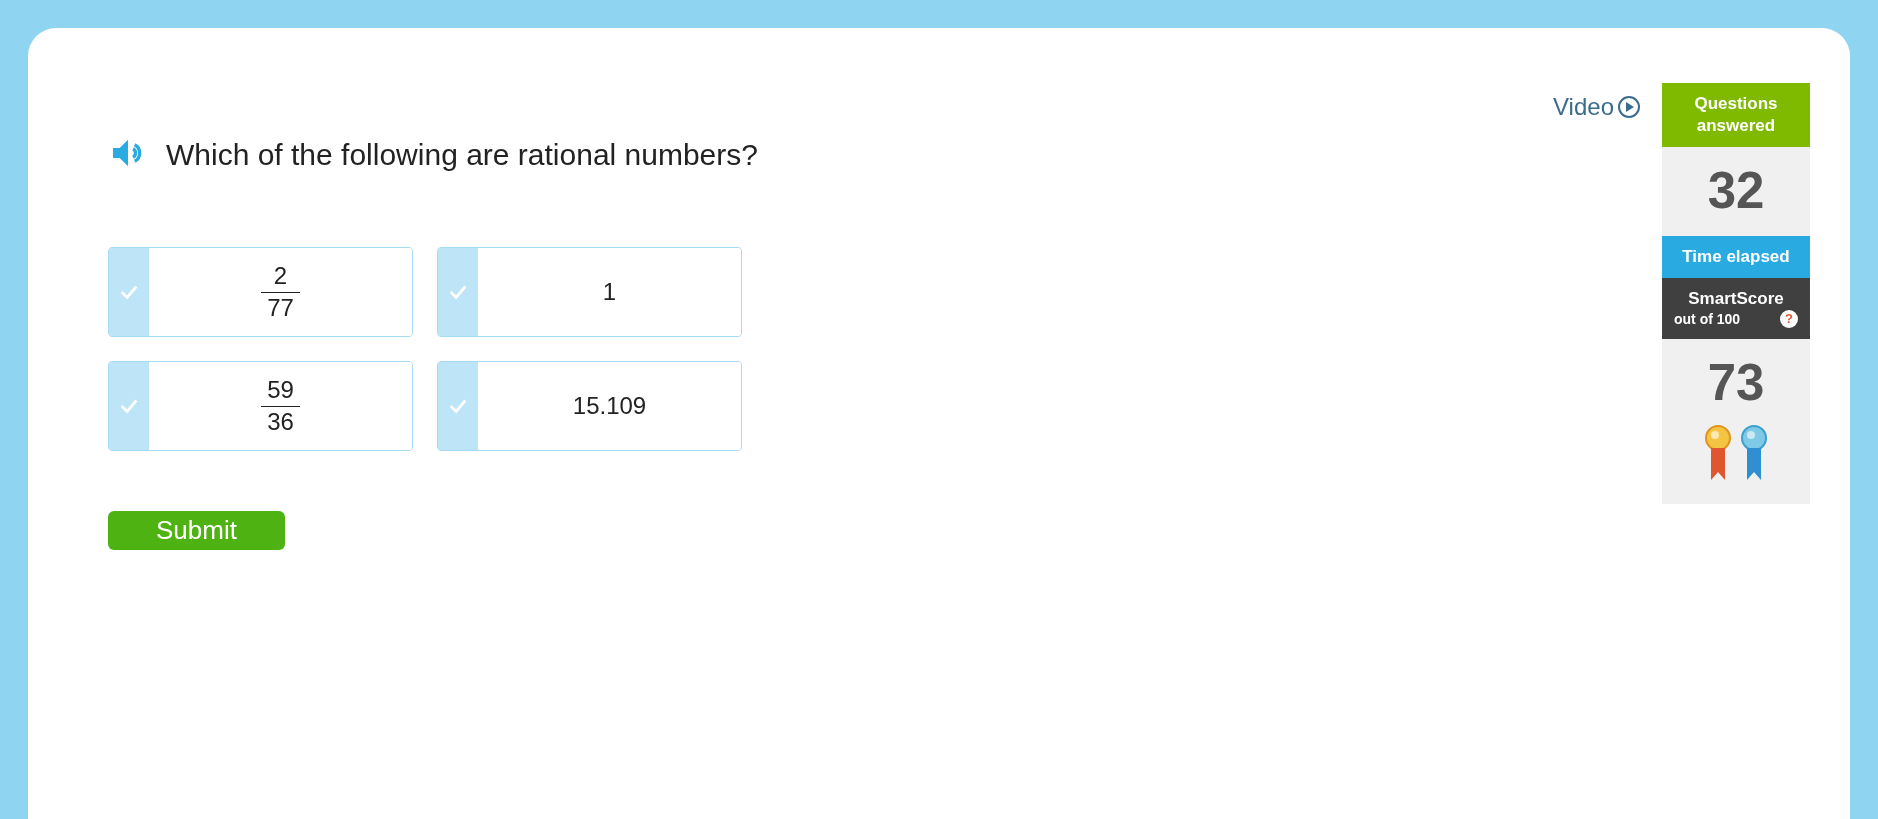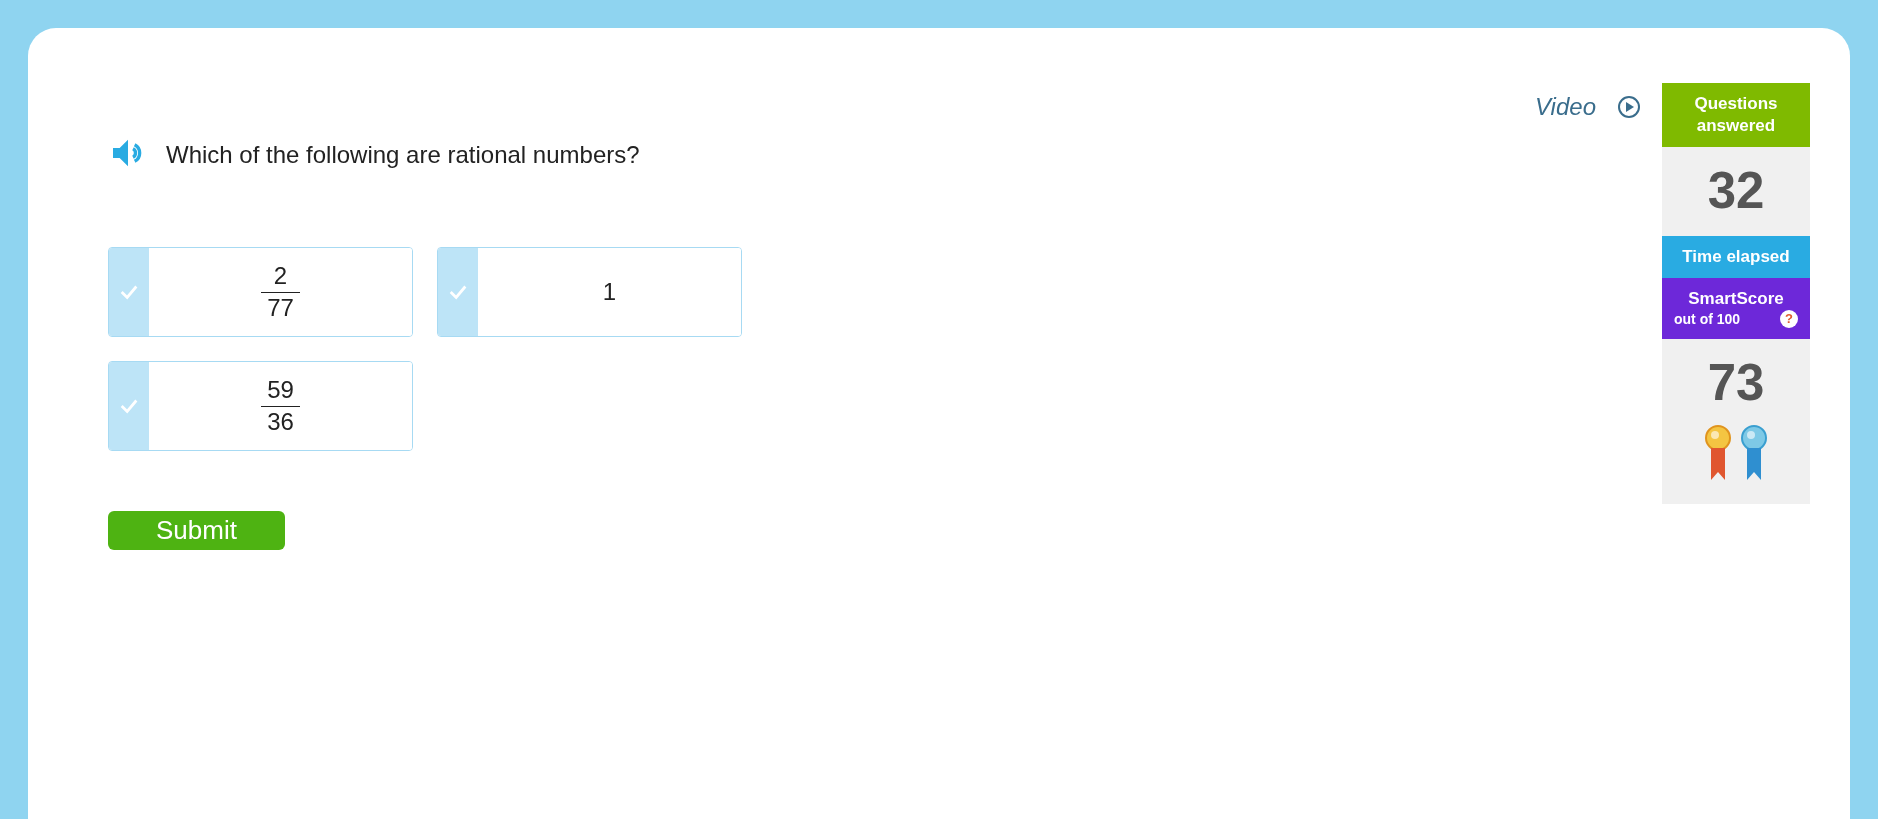--- a/index.html
+++ b/index.html
@@ -27,9 +27,8 @@
     font-size: 24px;
     display: flex;
     align-items: center;
-    gap: 22px;
+    gap: 4px;
     cursor: pointer;
-    font-style: italic;
   }
   .video-link .play-circle {
     width: 22px; height: 22px;

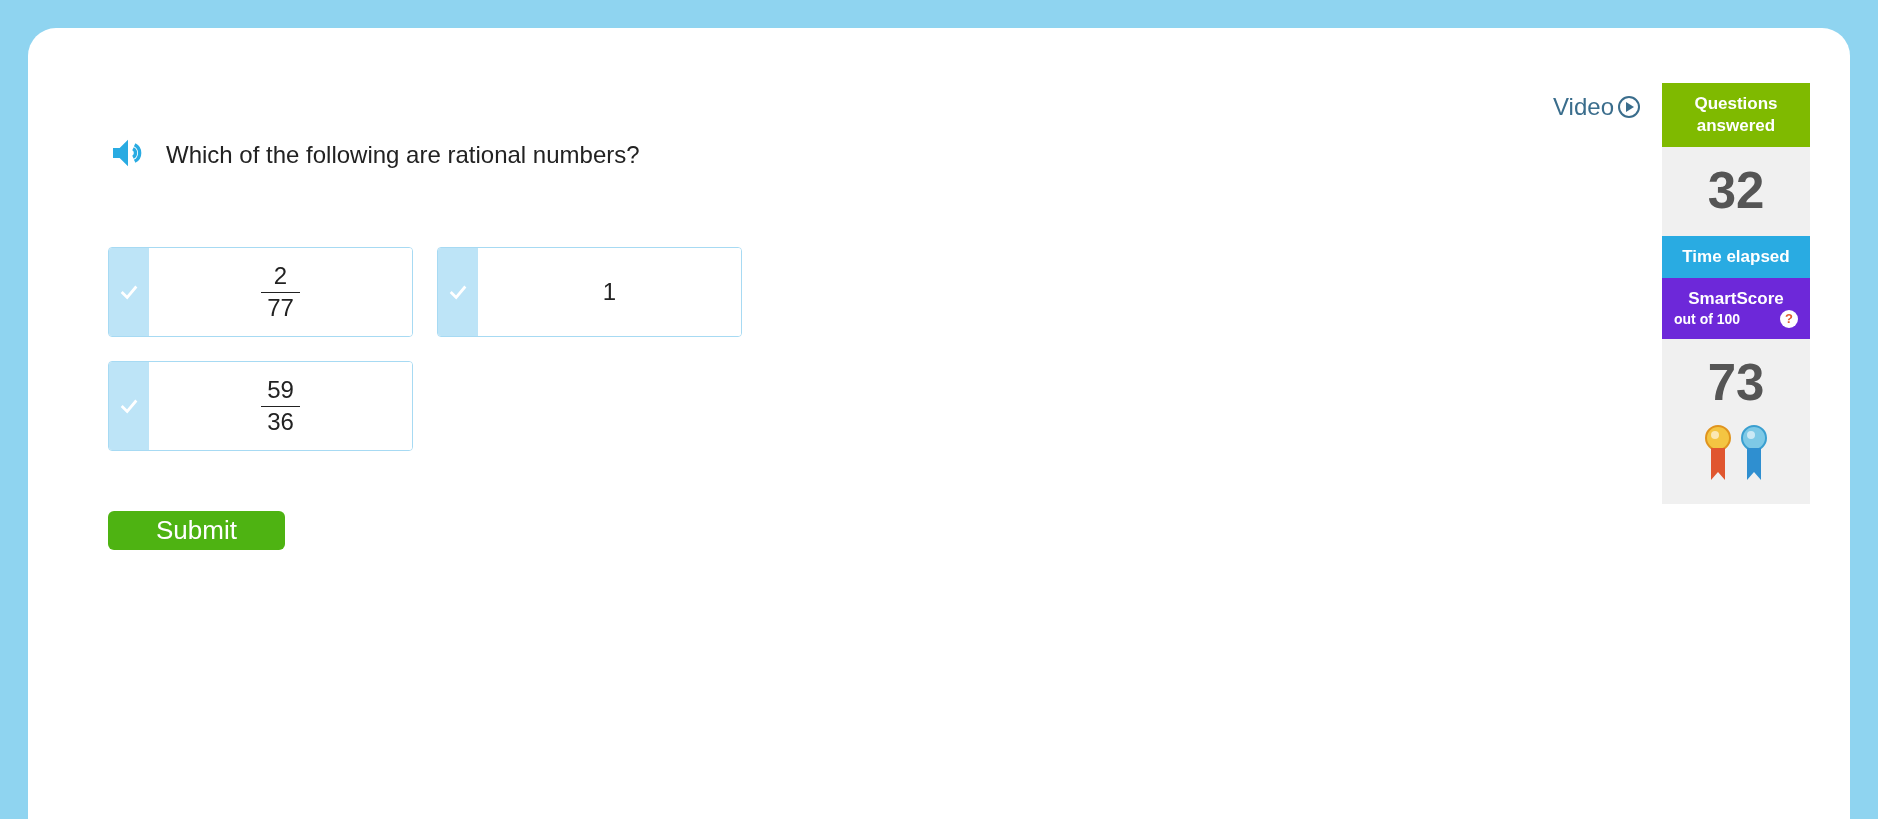--- a/index.html
+++ b/index.html
@@ -51,7 +51,7 @@
   .speaker-icon { color: #29abe2; cursor: pointer; }
   .speaker-icon svg { width: 40px; height: 40px; }
   .question-text {
-    font-size: 24px;
+    font-size: 30px;
     color: #222;
   }
   .options {

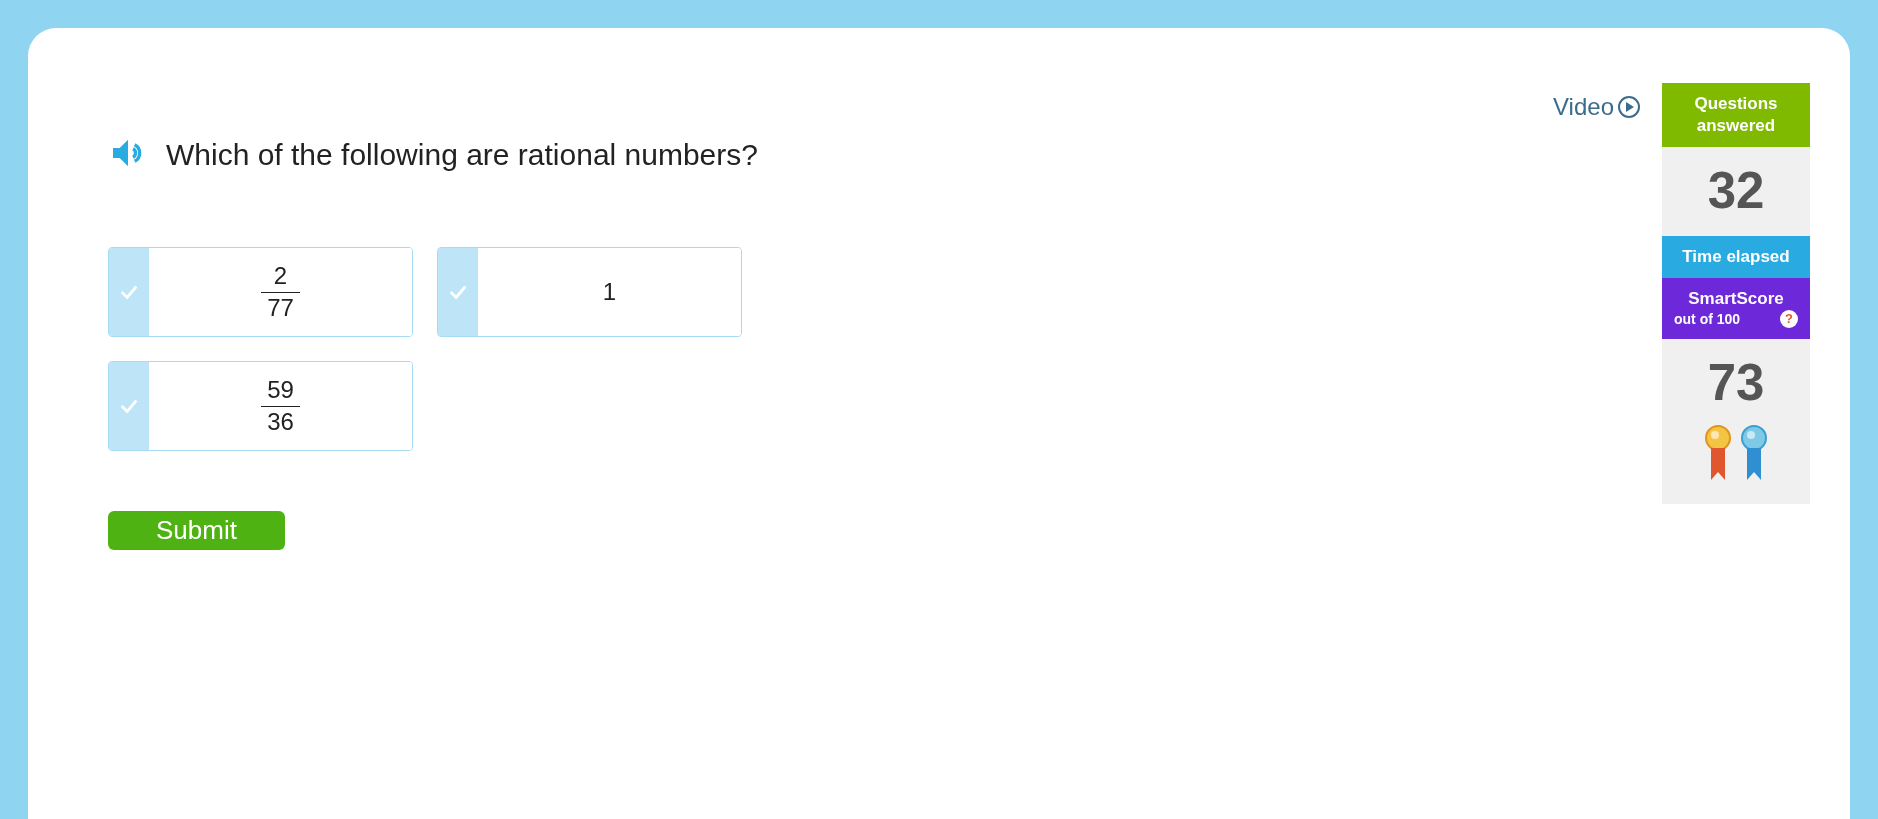--- a/index.html
+++ b/index.html
@@ -120,7 +120,7 @@
   }
   .panel-header.green { background: #7fba00; }
   .panel-header.blue { background: #29abe2; }
-  .panel-header.orange { background: #6d28d9; }
+  .panel-header.orange { background: #404040; }
   .panel-body {
     background: #f0f0f0;
     padding: 14px 4px 16px 4px;

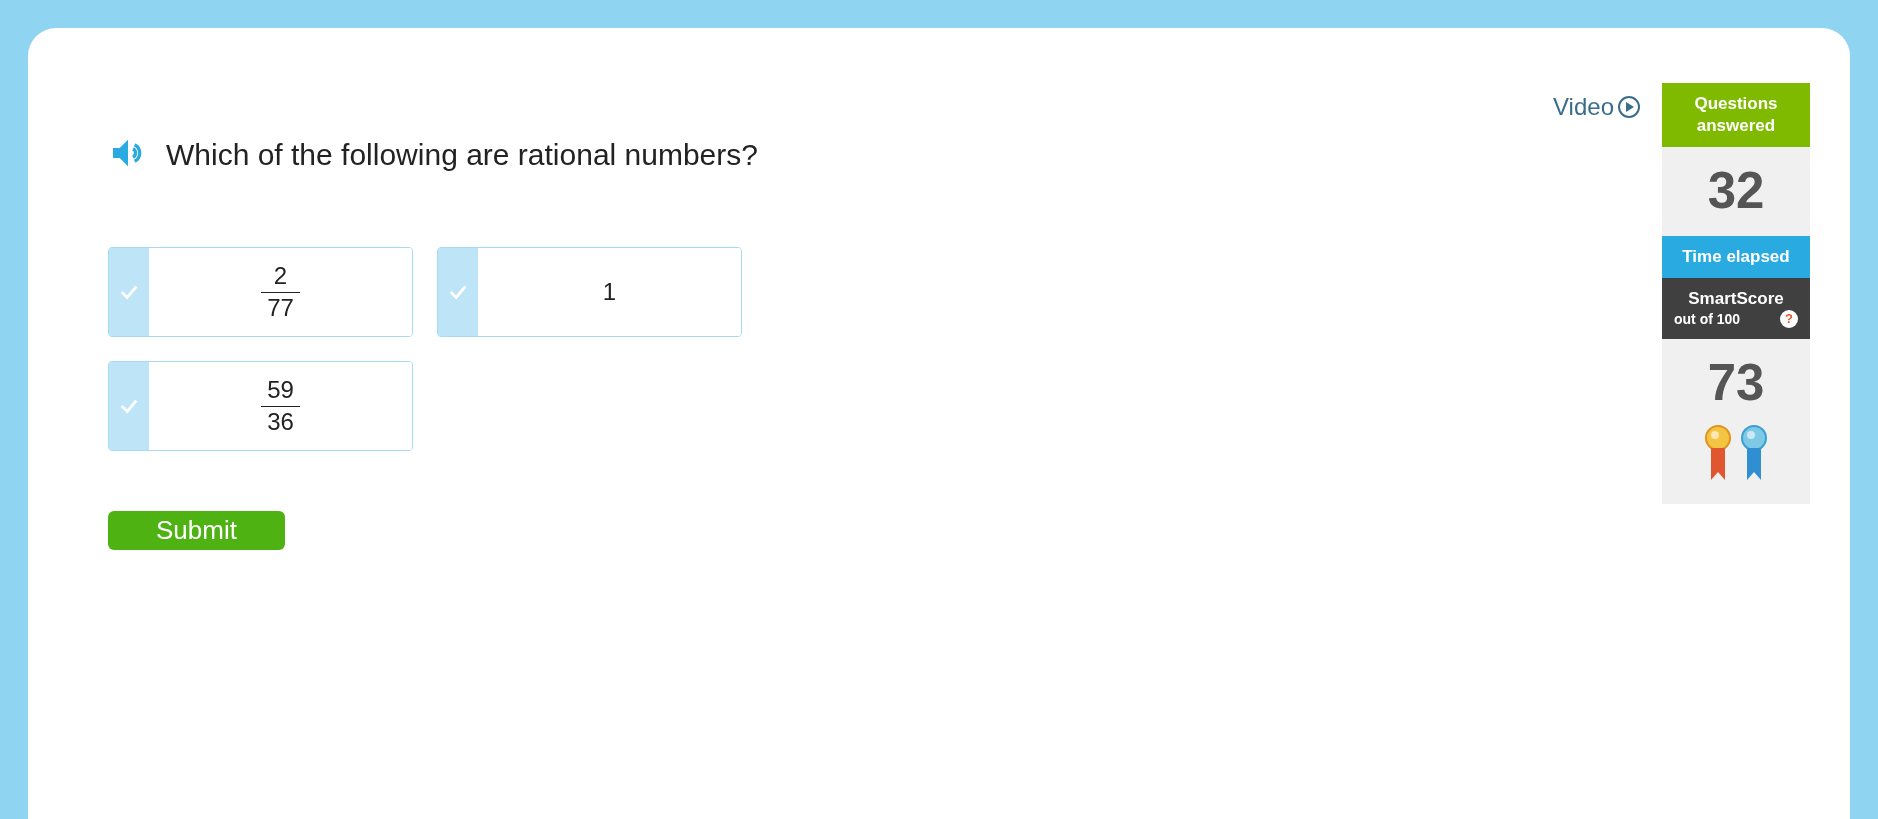--- a/index.html
+++ b/index.html
@@ -233,6 +233,16 @@
         </div>
       </div>
 
+      <div class="option selected">
+        <div class="check-box">
+          <svg viewBox="0 0 24 24">
+              <path d="M4 12 L10 18 L20 6"></path>
+            </svg>
+        </div>
+        <div class="option-content">
+          <span>15.109</span>
+        </div>
+      </div>
 
     </div>
 

